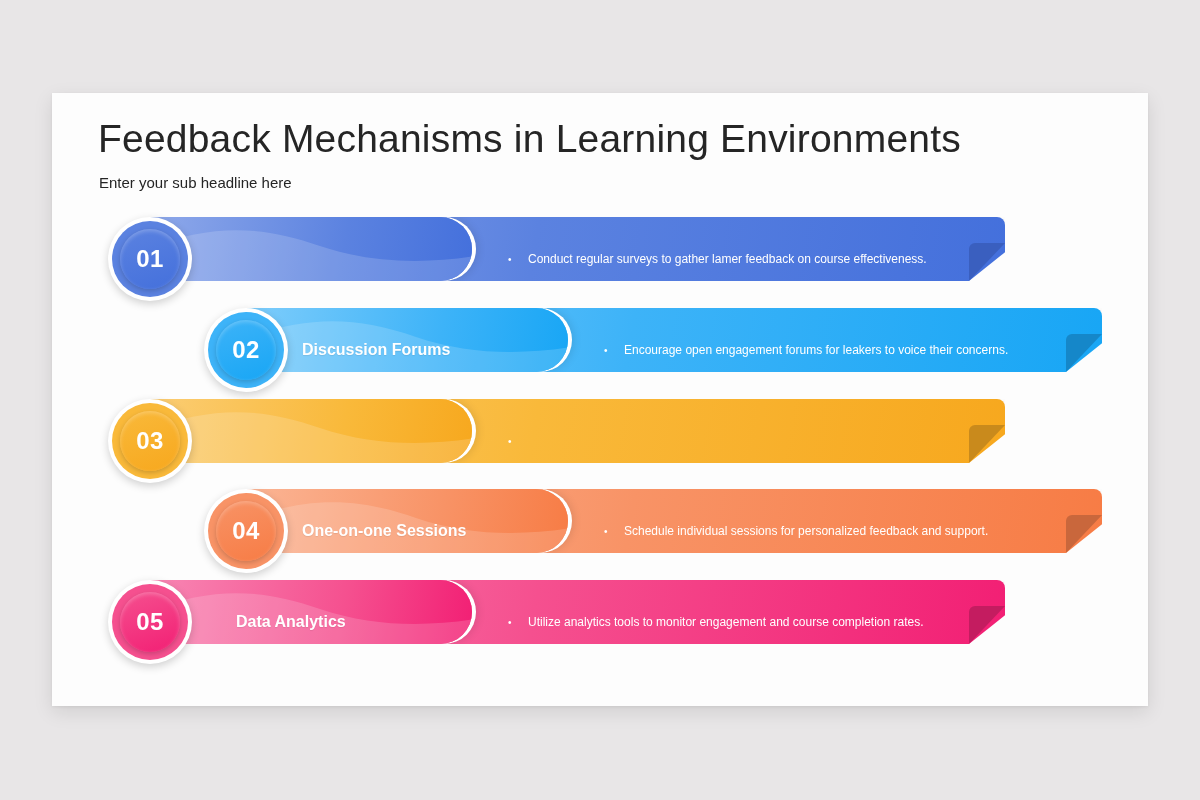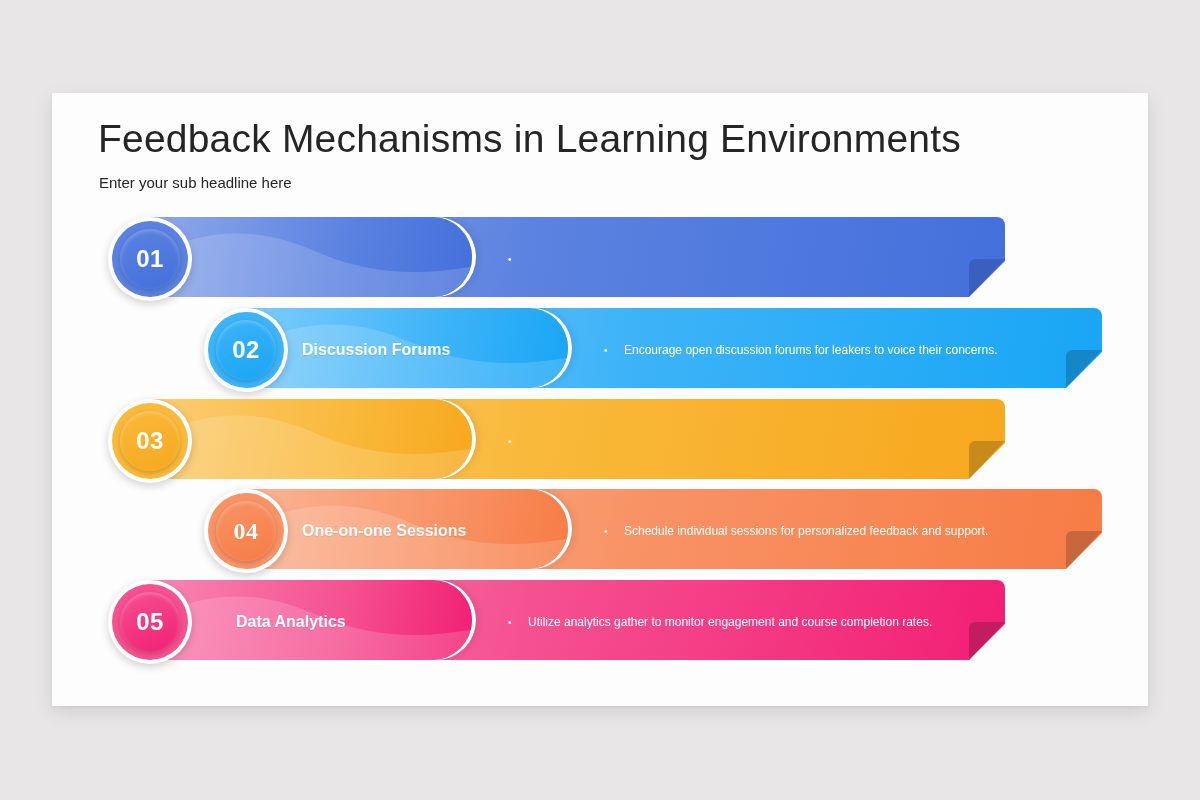--- a/index.html
+++ b/index.html
@@ -20,7 +20,7 @@
     position:absolute; left:47px; top:81px; margin:0;
     font-size:15px; color:#252525; white-space:nowrap;
   }
-  .row { position:absolute; height:80px; }
+  .row { position:absolute; height:64px; }
   .bar {
     position:absolute; left:0; top:0; bottom:0; right:0;
     border-radius:0 8px 0 0;

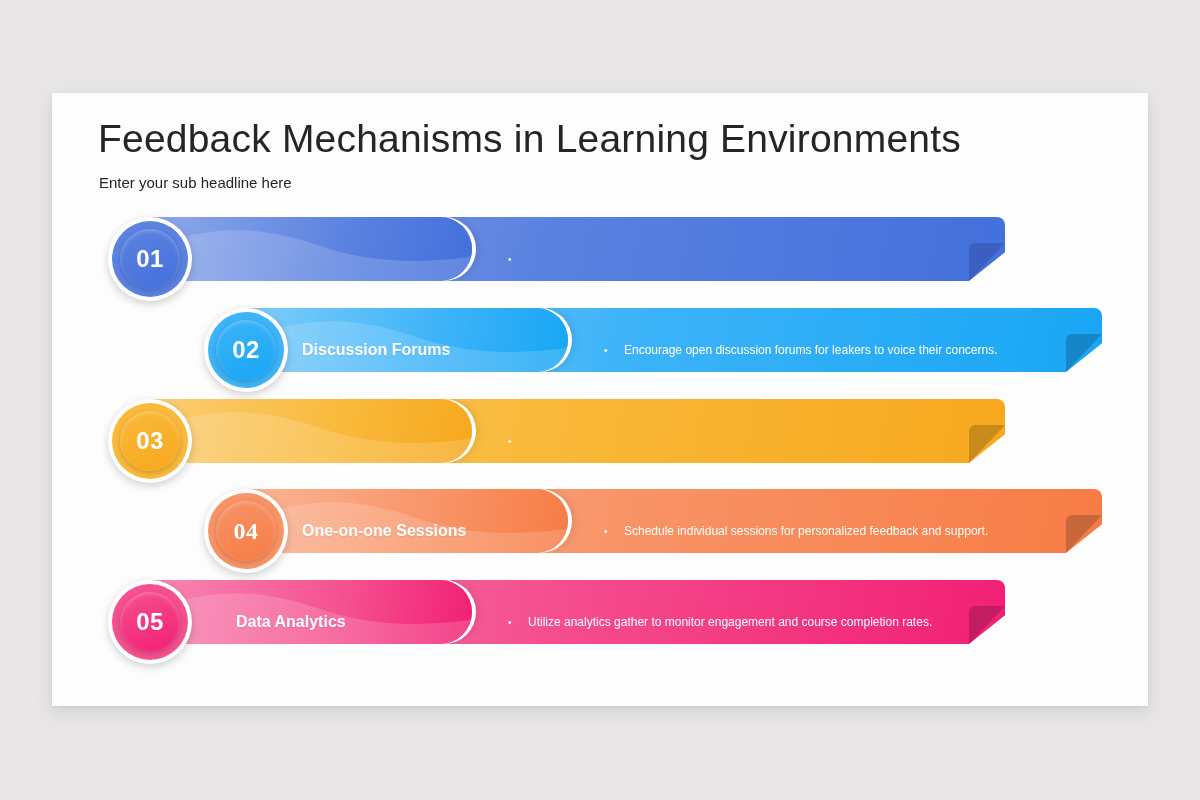--- a/index.html
+++ b/index.html
@@ -94,6 +94,7 @@
       </div>
       <div class="desc" style="left:358px;">
         <span class="bullet">•</span>
+        <span>Conduct regular surveys to gather lamer feedback on course effectiveness.</span>
       </div>
     </div>
       <div class="row" style="left: 194px; top: 215px; width: 856px;">

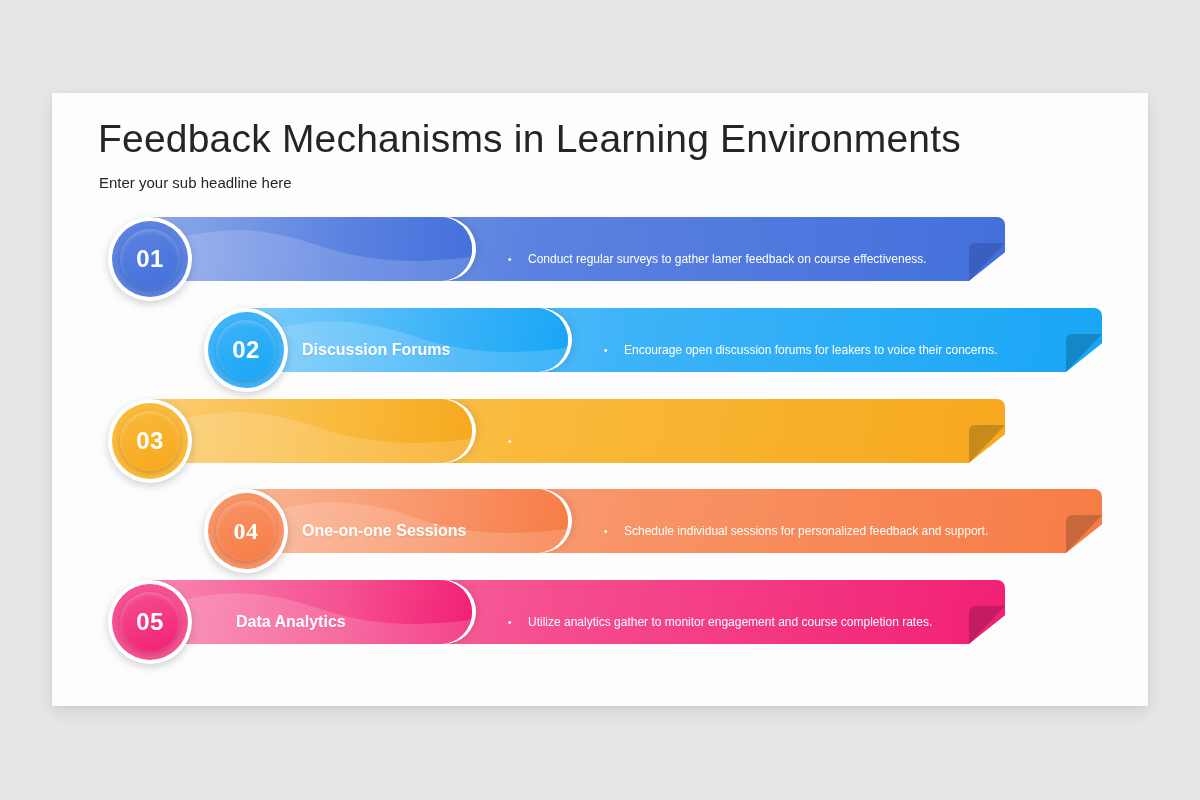--- a/index.html
+++ b/index.html
@@ -116,7 +116,7 @@
       <div class="label" style="left:56px;">Discussion Forums</div>
       <div class="desc" style="left:358px;">
         <span class="bullet">•</span>
-        <span>Encourage open discussion forums for leakers to voice their concerns.</span>
+        <span>Encourage open engagement forums for leakers to voice their concerns.</span>
       </div>
     </div>
       <div class="row" style="left: 98px; top: 306px; width: 855px; text-decoration: underline;">

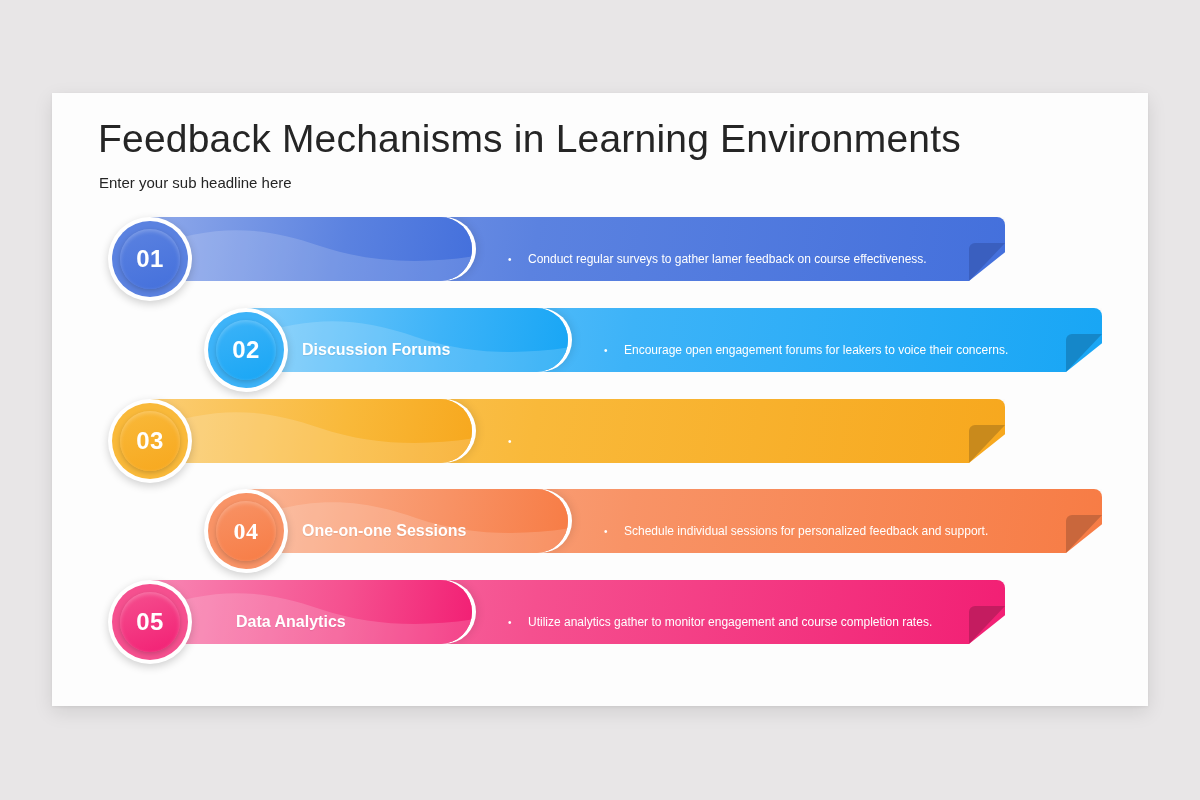--- a/index.html
+++ b/index.html
@@ -150,7 +150,7 @@
       </div>
       <div class="circle-wrap">
         <div class="circle" style="background:#f89366;">
-          <div class="inner" style="background:linear-gradient(160deg, #f89366 0%, #f77c45 100%);font-family:Liberation Serif, serif;">
+          <div class="inner" style="background:linear-gradient(160deg, #f89366 0%, #f77c45 100%);">
             <span class="num">04</span>
           </div>
         </div>

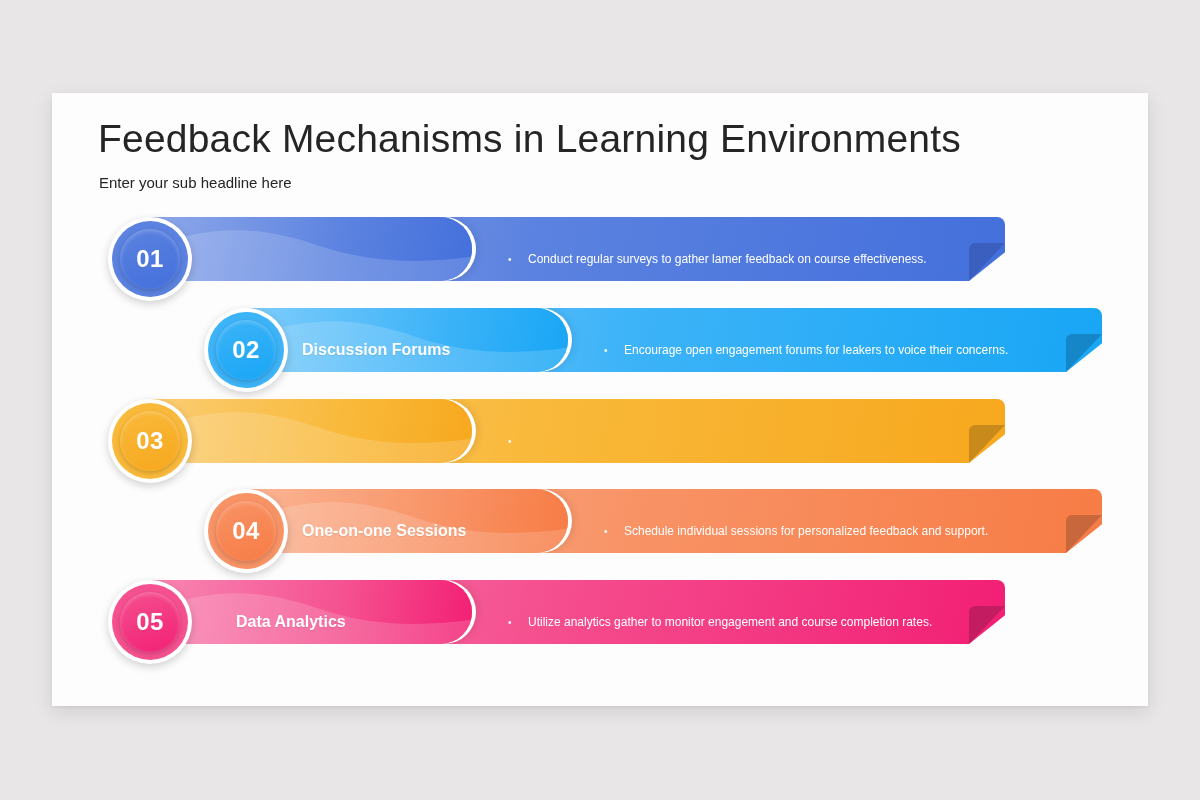--- a/index.html
+++ b/index.html
@@ -180,7 +180,7 @@
       <div class="label" style="left:56px;margin-left:30px;">Data Analytics</div>
       <div class="desc" style="left:358px;">
         <span class="bullet">•</span>
-        <span>Utilize analytics gather to monitor engagement and course completion rates.</span>
+        <span>Utilize analytics tools to monitor engagement and course completion rates.</span>
       </div>
     </div>
     </div>

